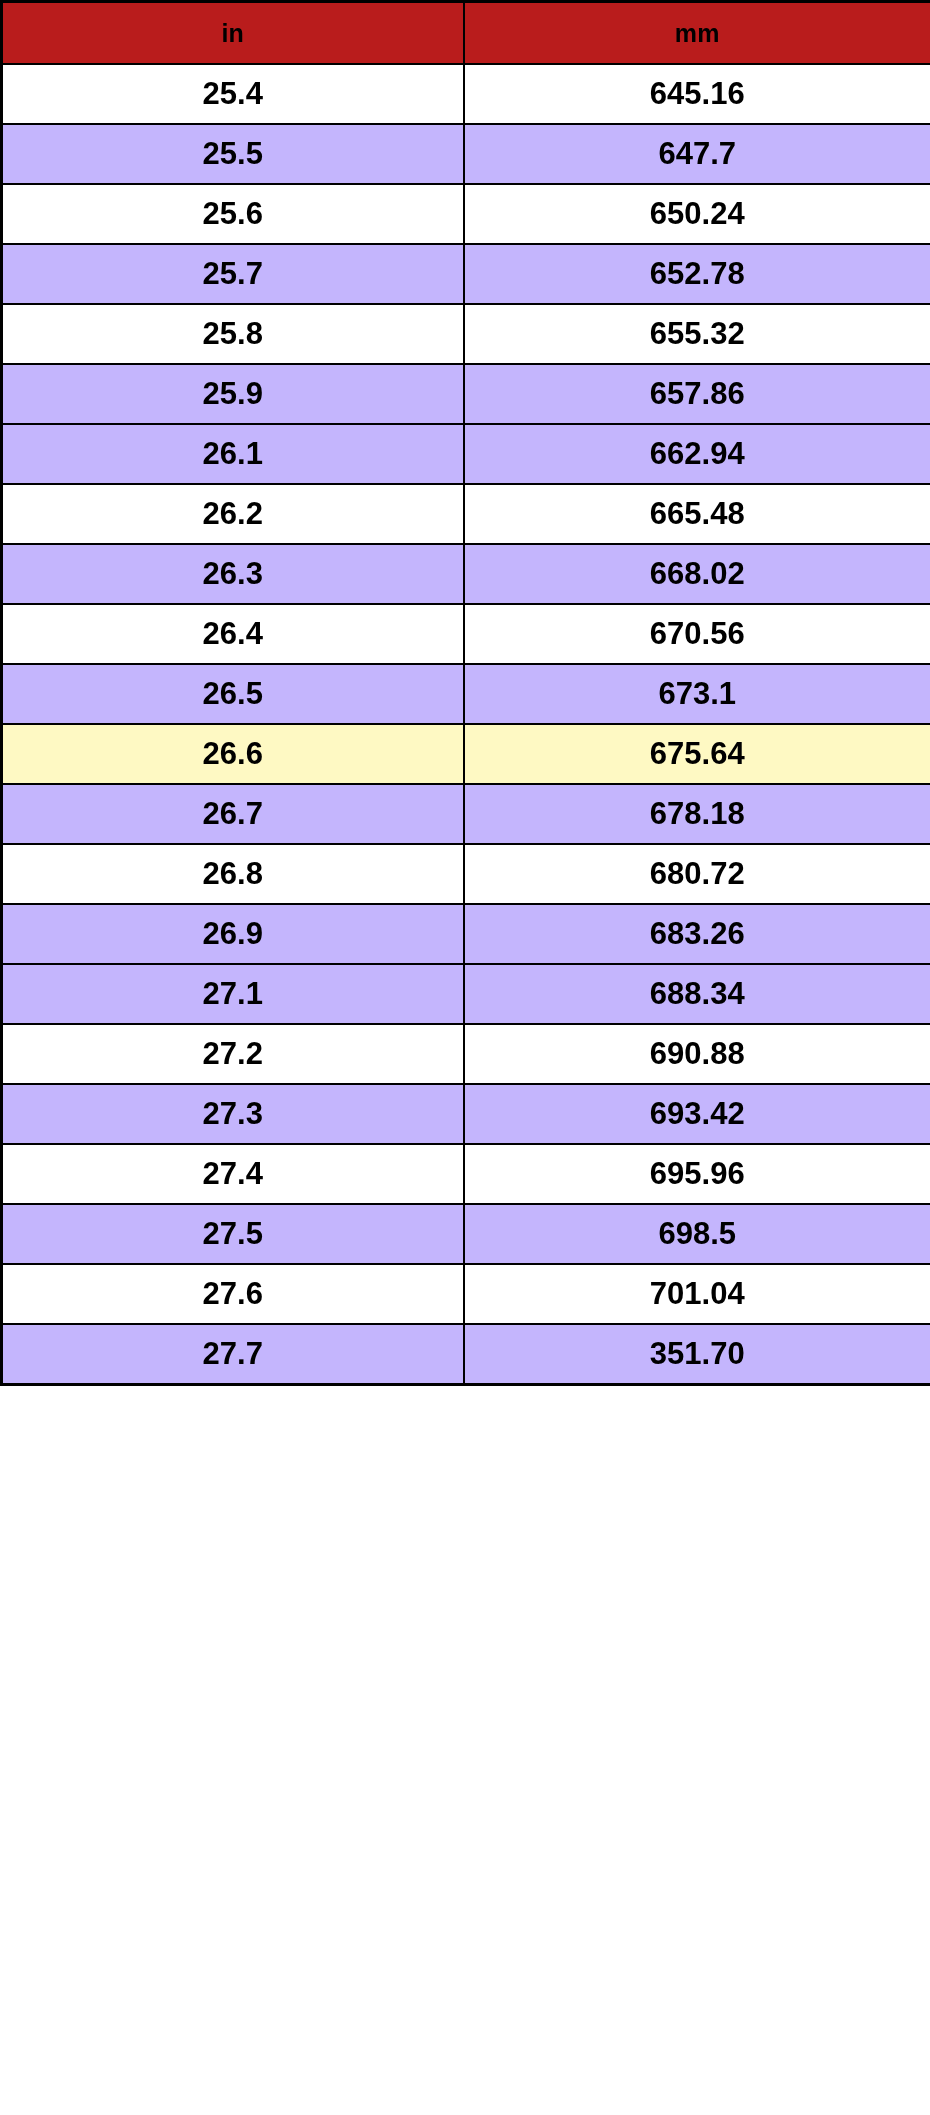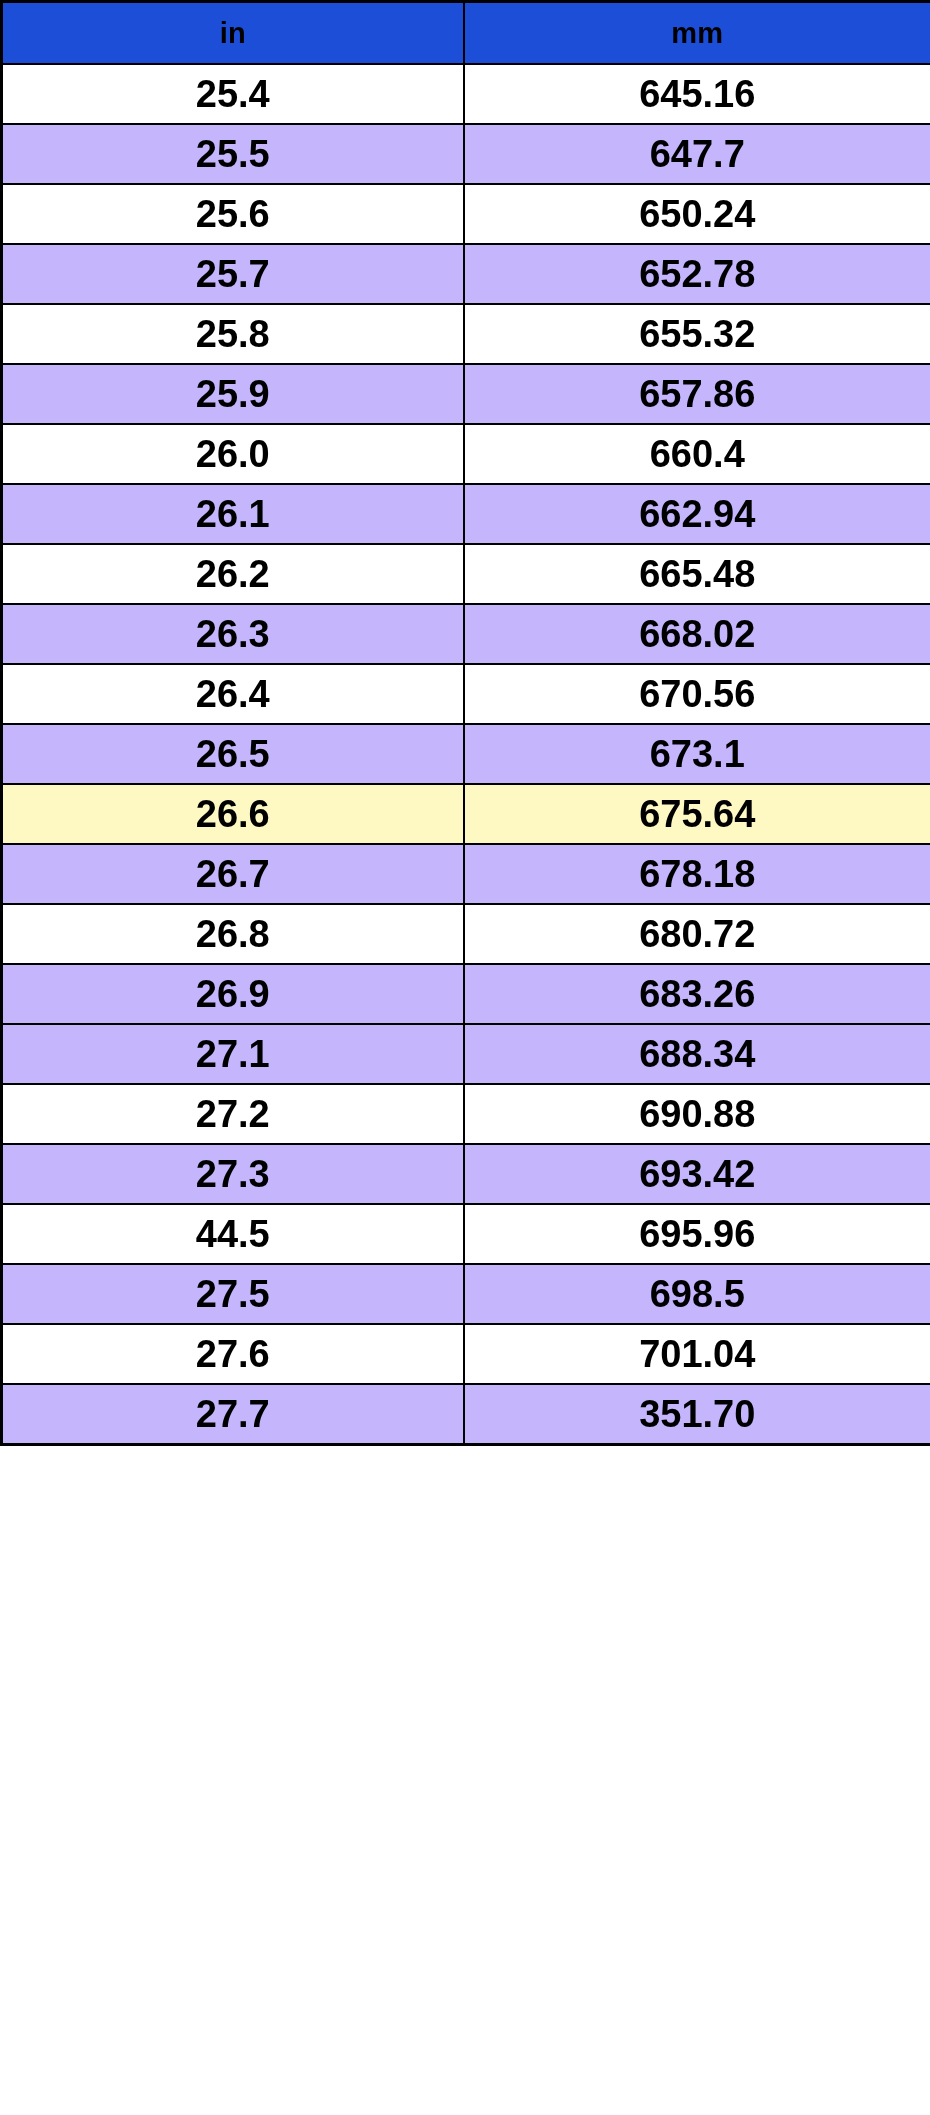--- a/index.html
+++ b/index.html
@@ -37,9 +37,9 @@
   }
 
   .conv-table thead th {
-    background: #1d4ed8;
+    background: #b91c1c;
     height: 60px;
-    font-size: 29px;
+    font-size: 25px;
     font-weight: bold;
     letter-spacing: 0.2px;
   }

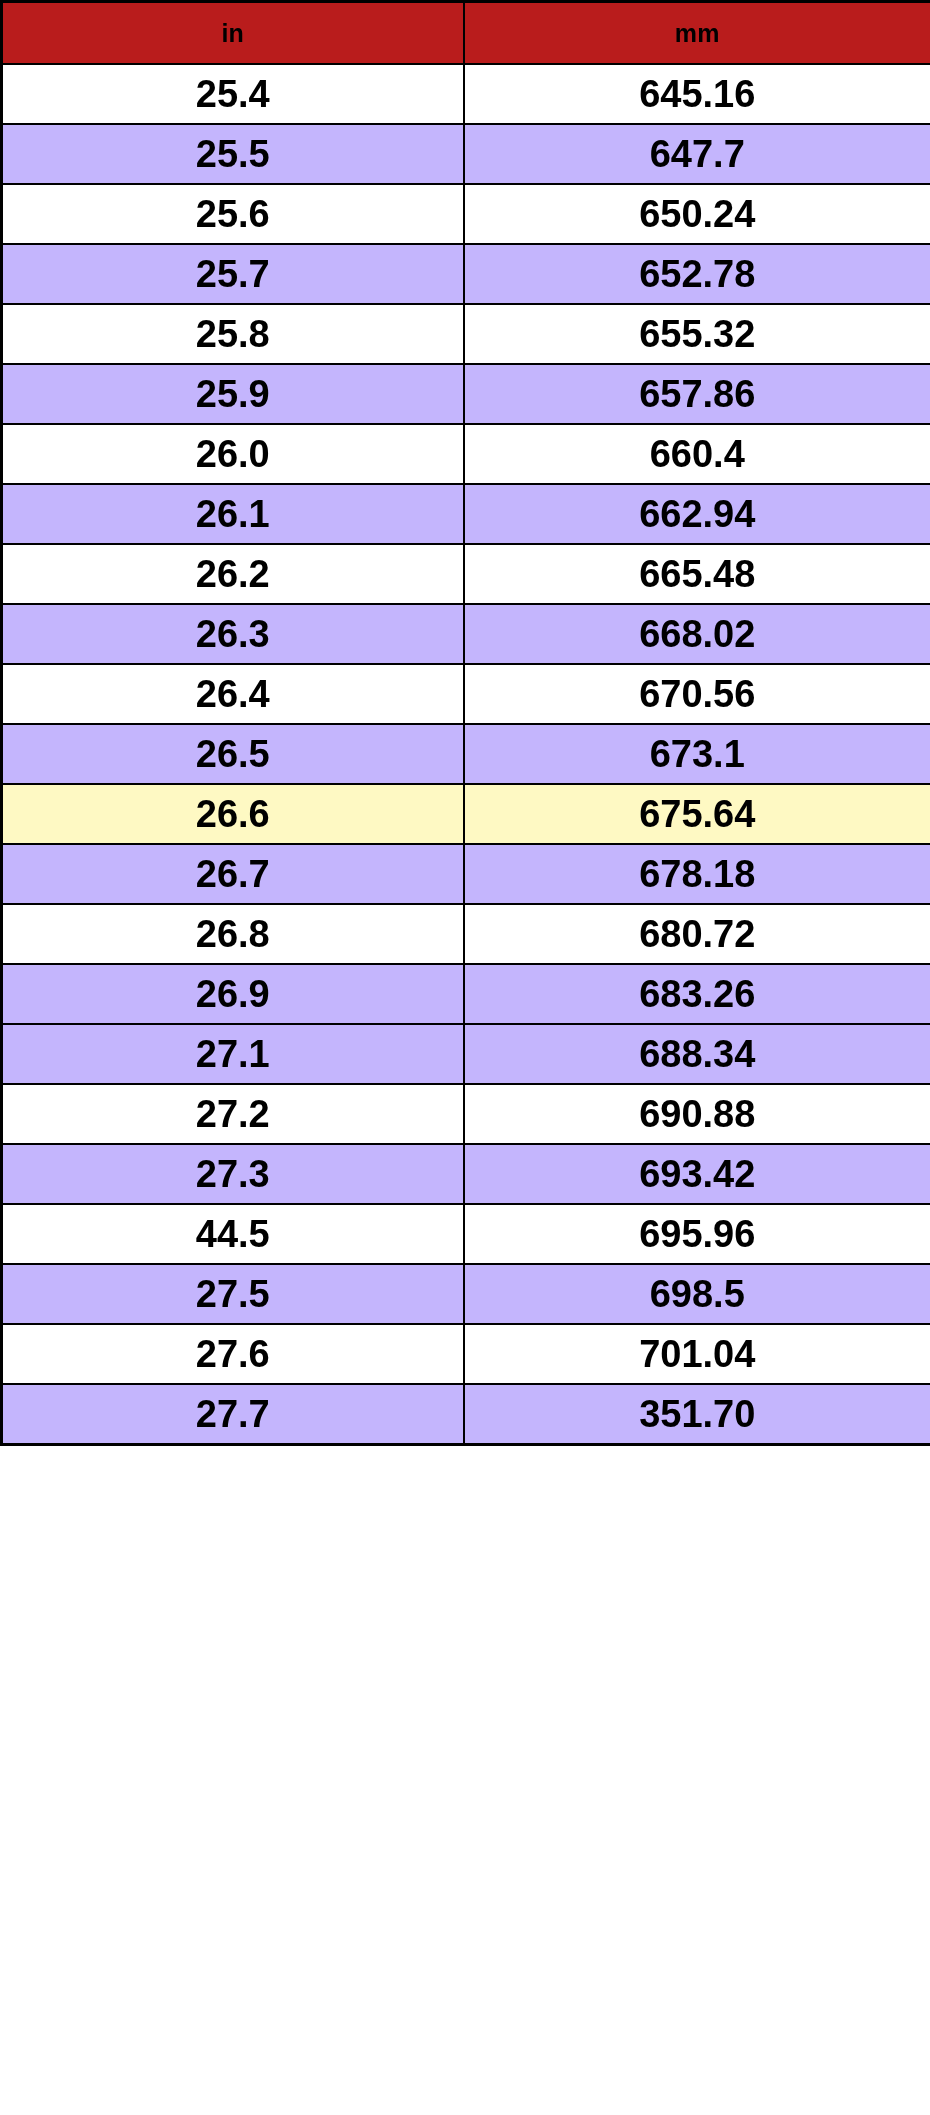--- a/index.html
+++ b/index.html
@@ -46,7 +46,7 @@
 
   .conv-table tbody td {
     height: 58px;
-    font-size: 38px;
+    font-size: 31px;
     font-weight: bold;
     line-height: 58px;
   }

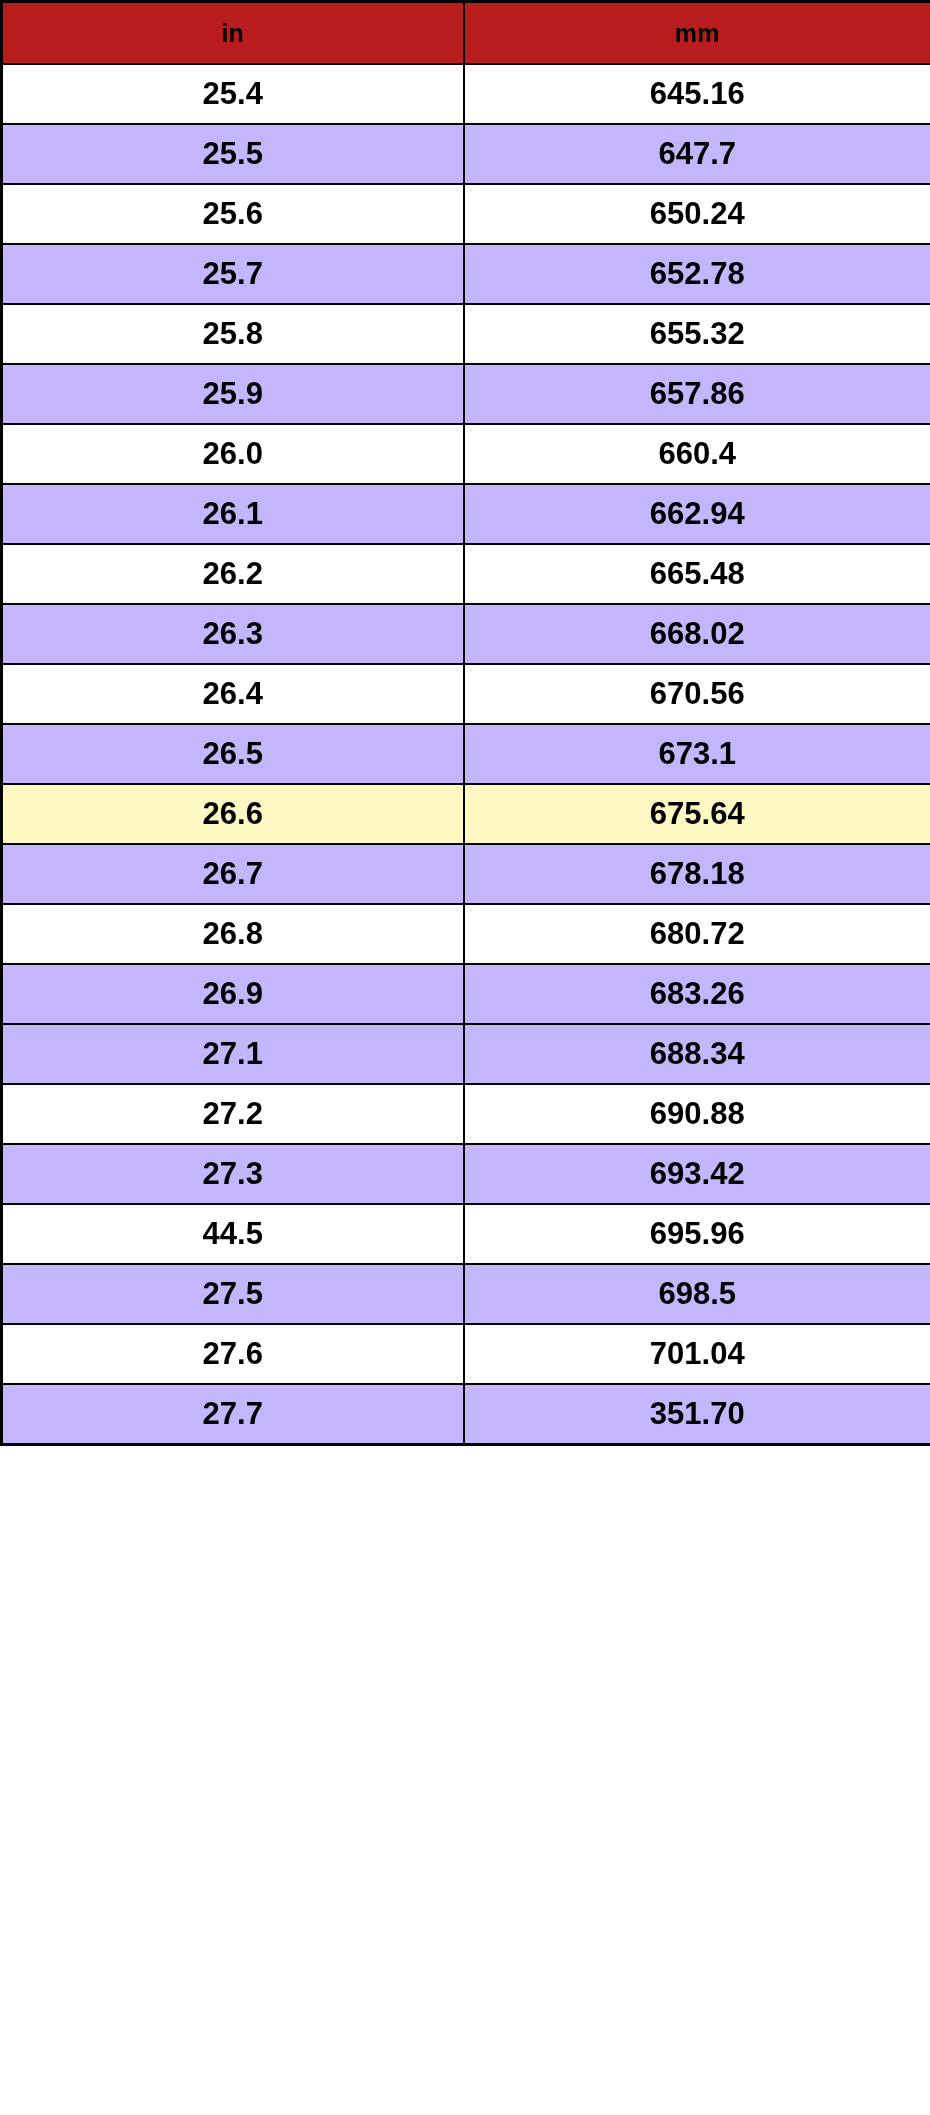--- a/index.html
+++ b/index.html
@@ -98,10 +98,6 @@
         <td class="cell-in">25.9</td>
         <td class="cell-mm">657.86</td>
       </tr>
-      <tr class="row-odd">
-        <td class="cell-in">26.0</td>
-        <td class="cell-mm">660.4</td>
-      </tr>
       <tr class="row-even">
         <td class="cell-in">26.1</td>
         <td class="cell-mm">662.94</td>

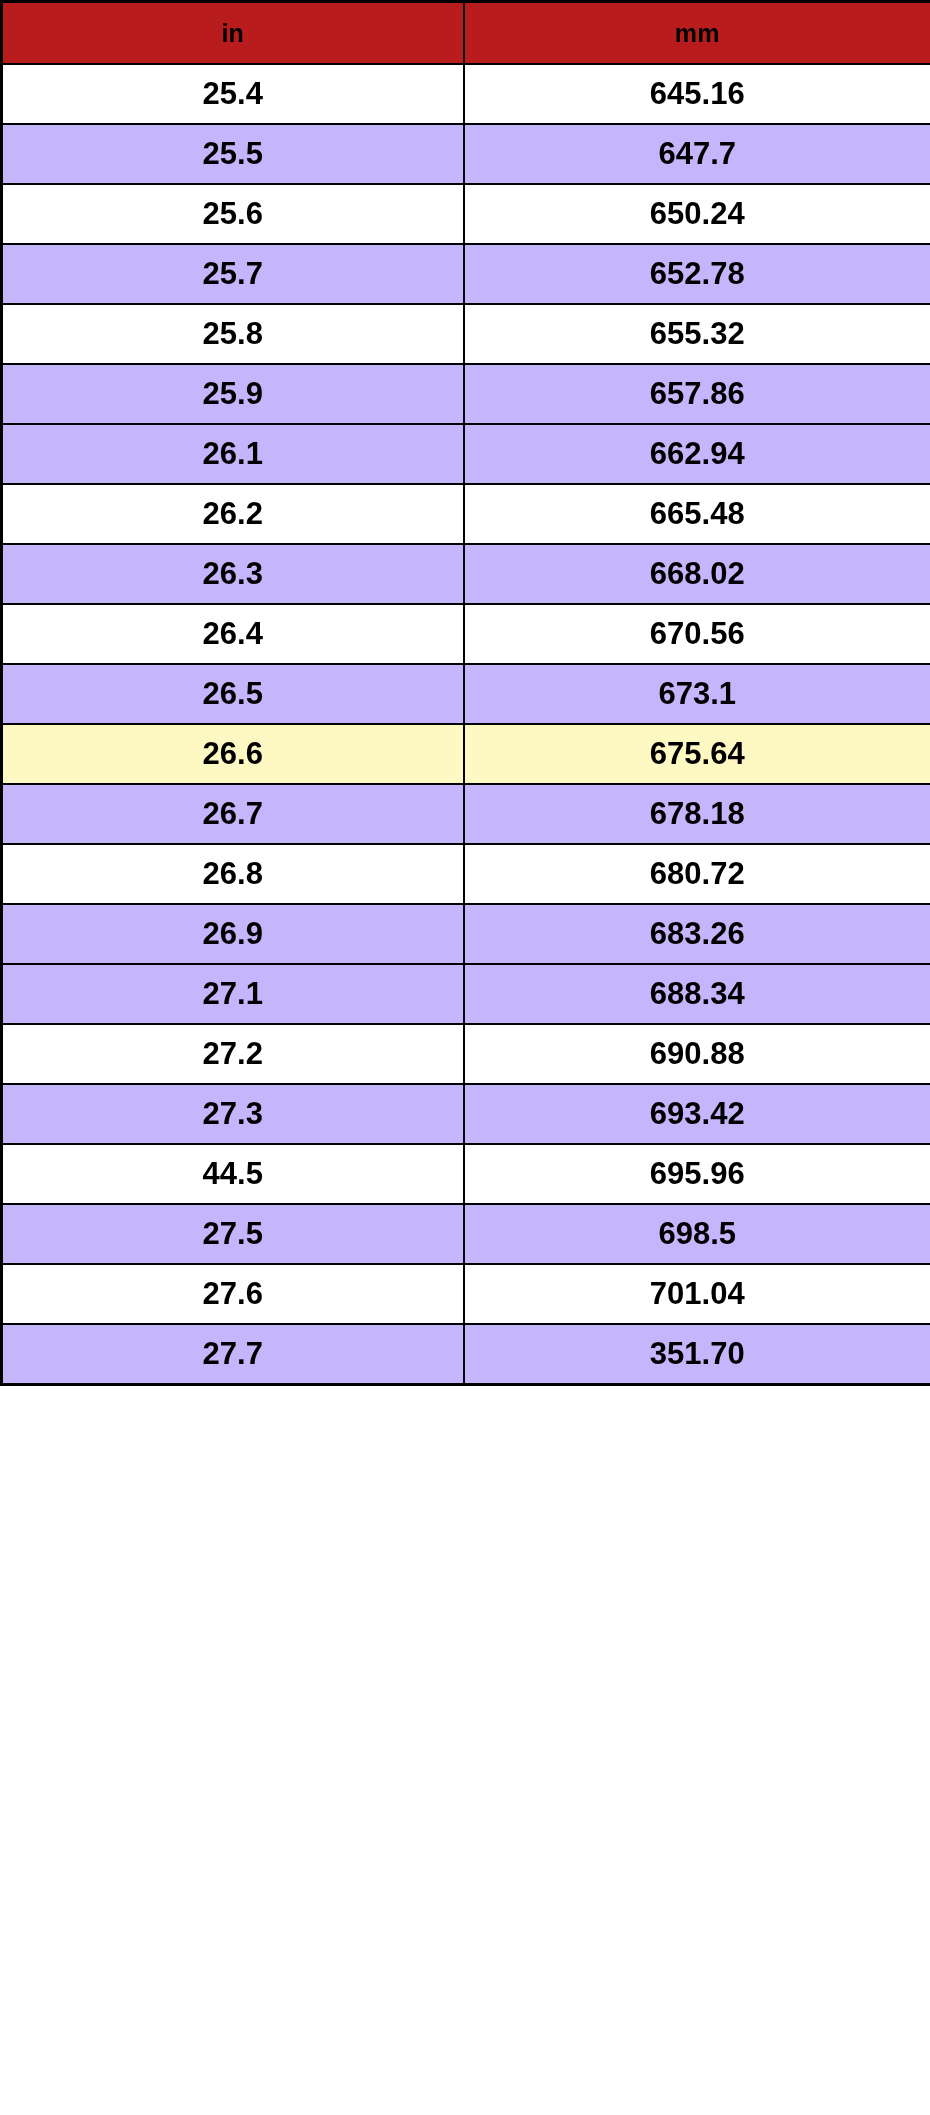--- a/index.html
+++ b/index.html
@@ -147,7 +147,7 @@
         <td class="cell-mm">693.42</td>
       </tr>
       <tr class="row-odd">
-        <td class="cell-in">44.5</td>
+        <td class="cell-in">27.4</td>
         <td class="cell-mm">695.96</td>
       </tr>
       <tr class="row-even">

